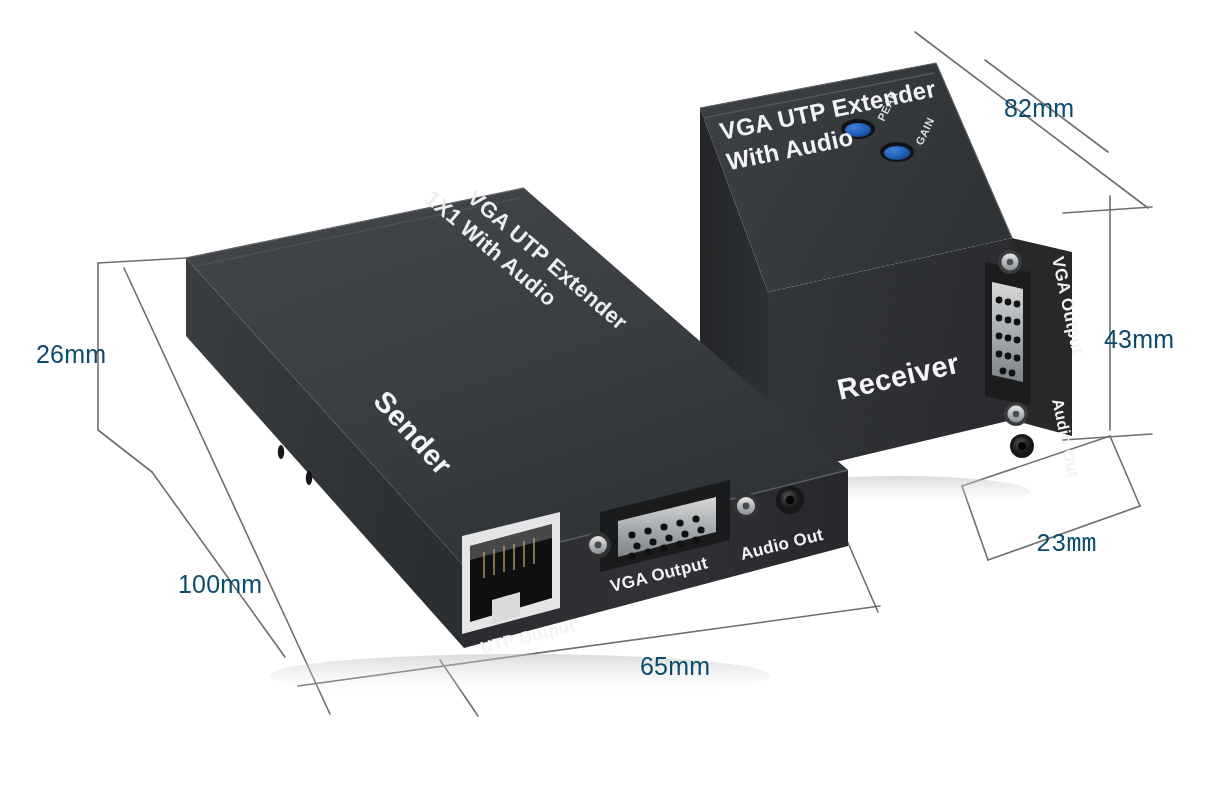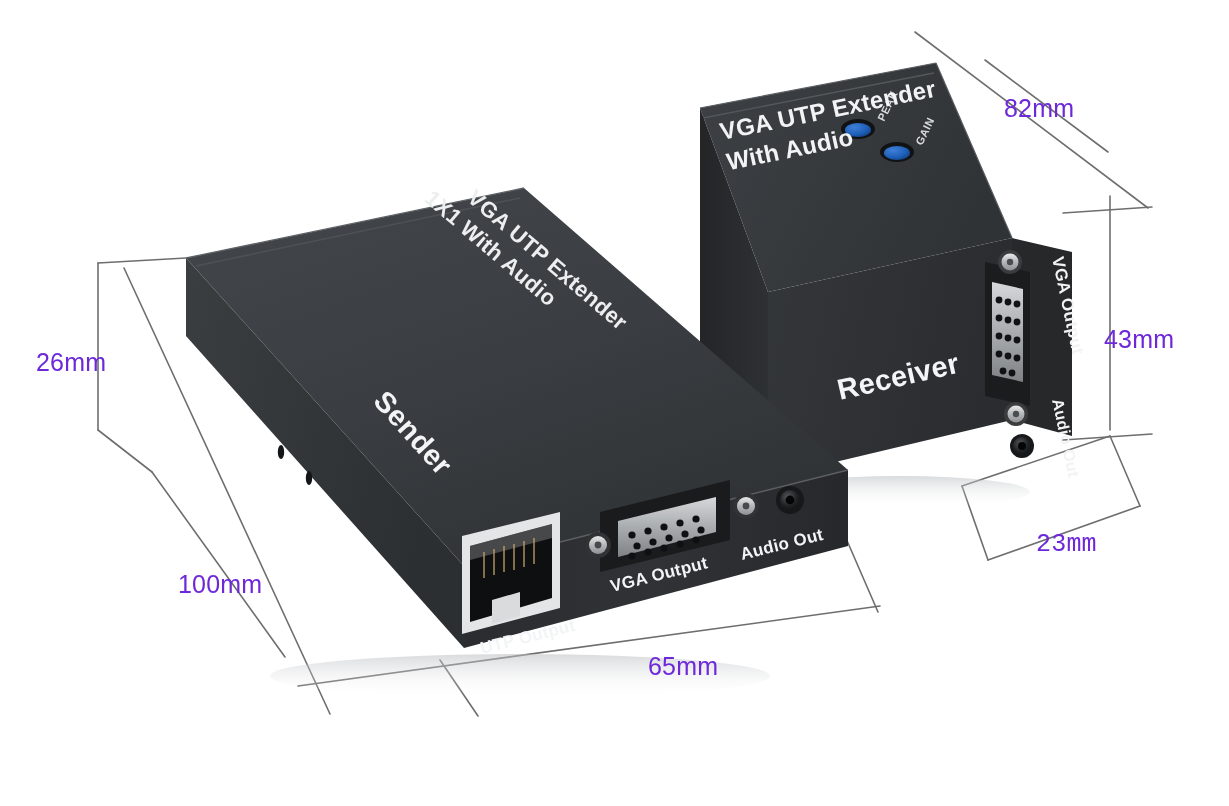--- a/index.html
+++ b/index.html
@@ -28,7 +28,7 @@
     position: absolute;
     font-family: "Liberation Sans", sans-serif;
     font-size: 25px;
-    color: #6d28d9;
+    color: #0c4a6e;
     white-space: nowrap;
     letter-spacing: 0.2px;
   }

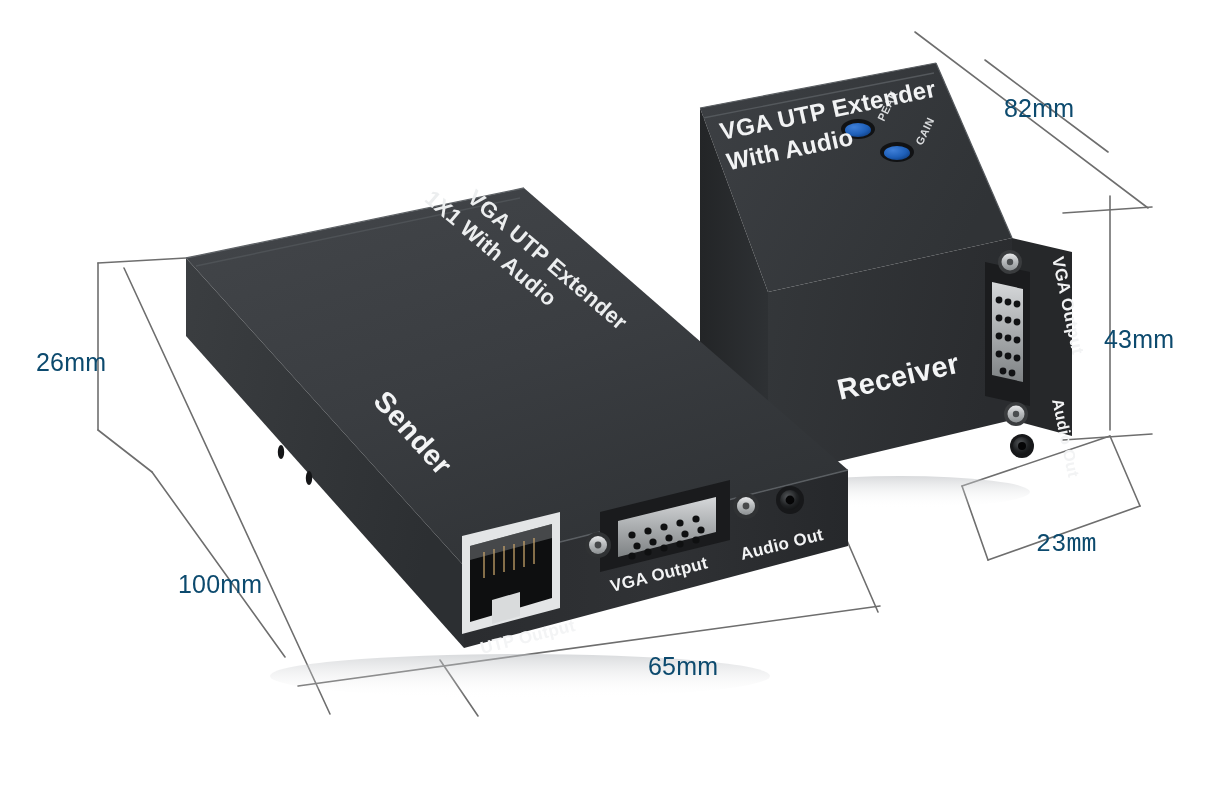--- a/index.html
+++ b/index.html
@@ -284,7 +284,7 @@
     </g>
   </svg>
 
-  <div class="dimlabel" style="left:36px;  top:348px;">26mm</div>
+  <div class="dimlabel" style="left:36px;  top:340px;">26mm</div>
   <div class="dimlabel" style="left:178px; top:570px;">100mm</div>
   <div class="dimlabel" style="left:640px; top:652px;margin-left:8px;">65mm</div>
   <div class="dimlabel" style="left:1004px; top:94px;">82mm</div>

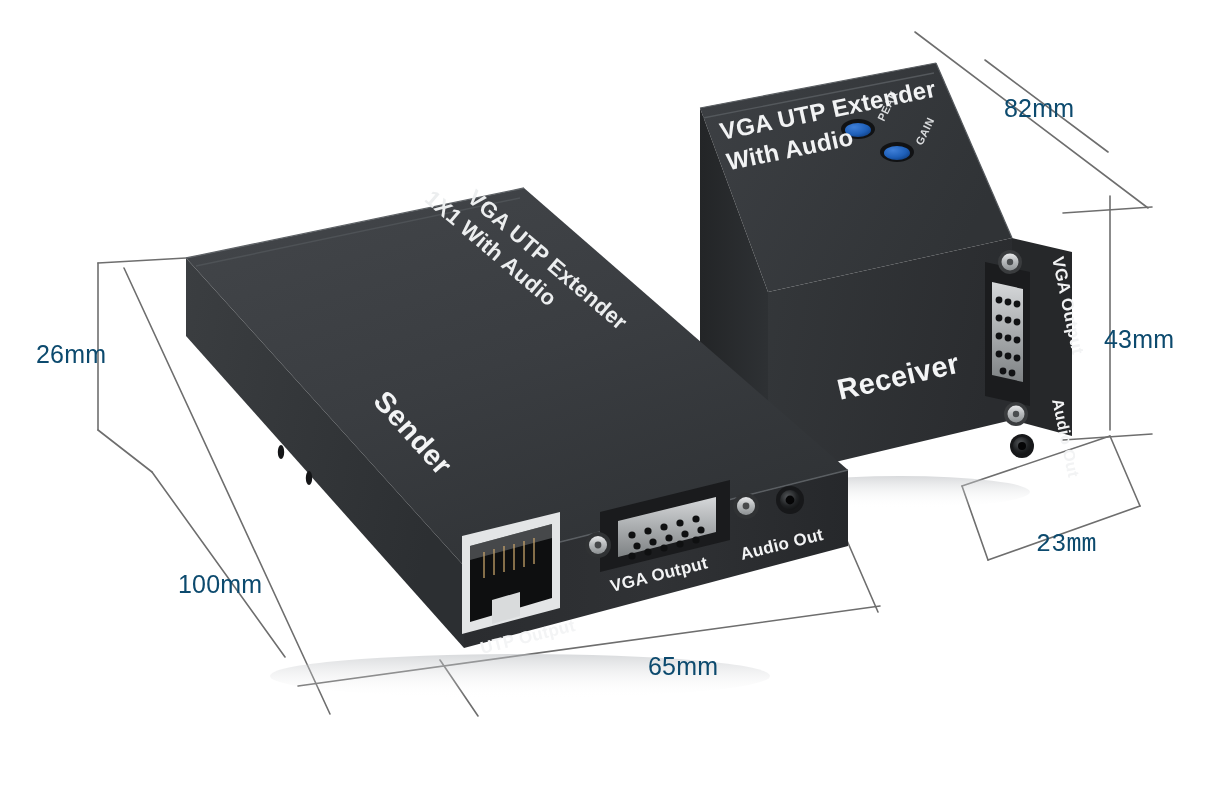--- a/index.html
+++ b/index.html
@@ -286,7 +286,7 @@
 
   <div class="dimlabel" style="left:36px;  top:340px;">26mm</div>
   <div class="dimlabel" style="left:178px; top:570px;">100mm</div>
-  <div class="dimlabel" style="left:640px; top:652px;margin-left:8px;">65mm</div>
+  <div class="dimlabel" style="left:640px; top:652px;">65mm</div>
   <div class="dimlabel" style="left:1004px; top:94px;">82mm</div>
   <div class="dimlabel" style="left:1104px; top:325px;">43mm</div>
   <div class="dimlabel" style="left:1036px; top:530px;font-family:Liberation Mono, monospace;">23mm</div>

